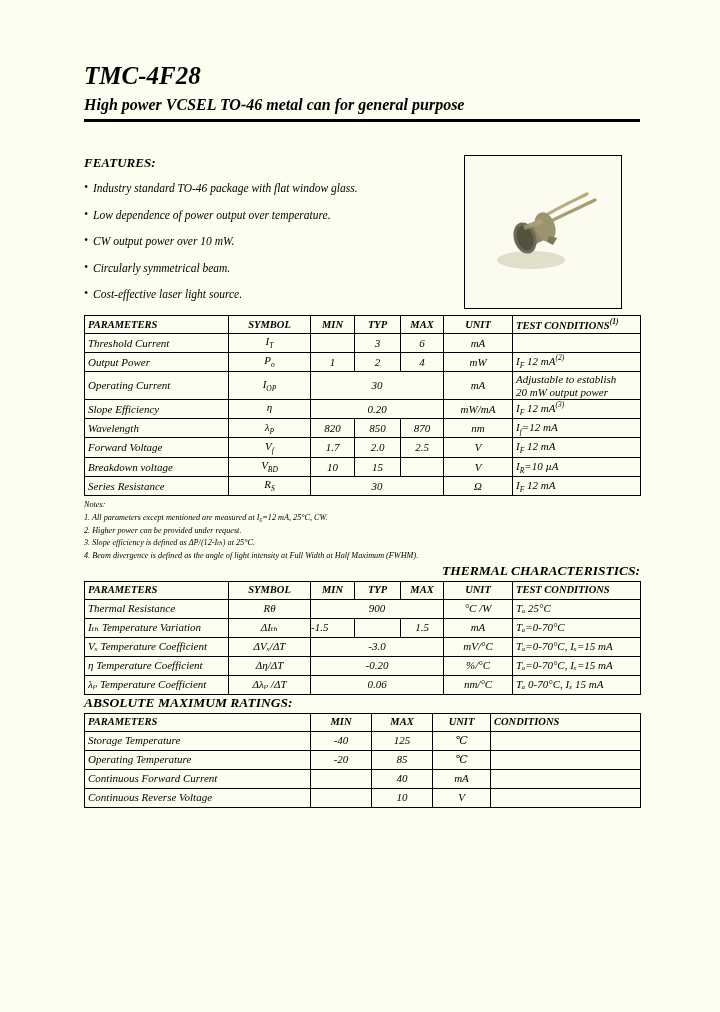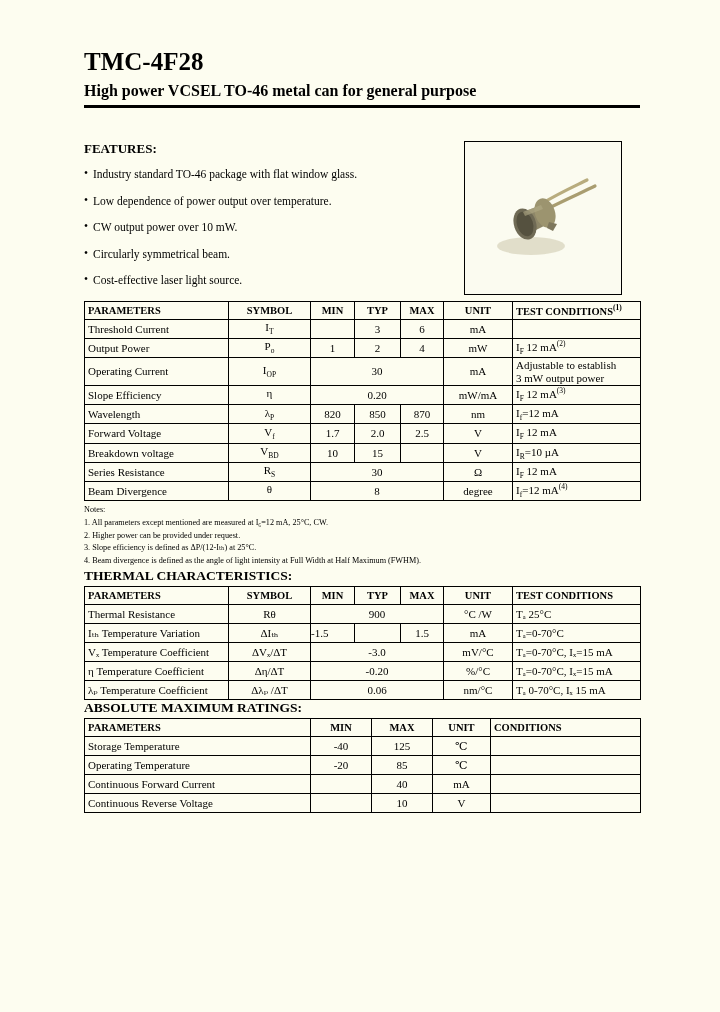--- a/index.html
+++ b/index.html
@@ -25,8 +25,9 @@
   .content {
     position: absolute;
     left: 84px;
-    top: 48px;
+    top: 62px;
     width: 556px;
+    font-style: italic;
   }
 
   

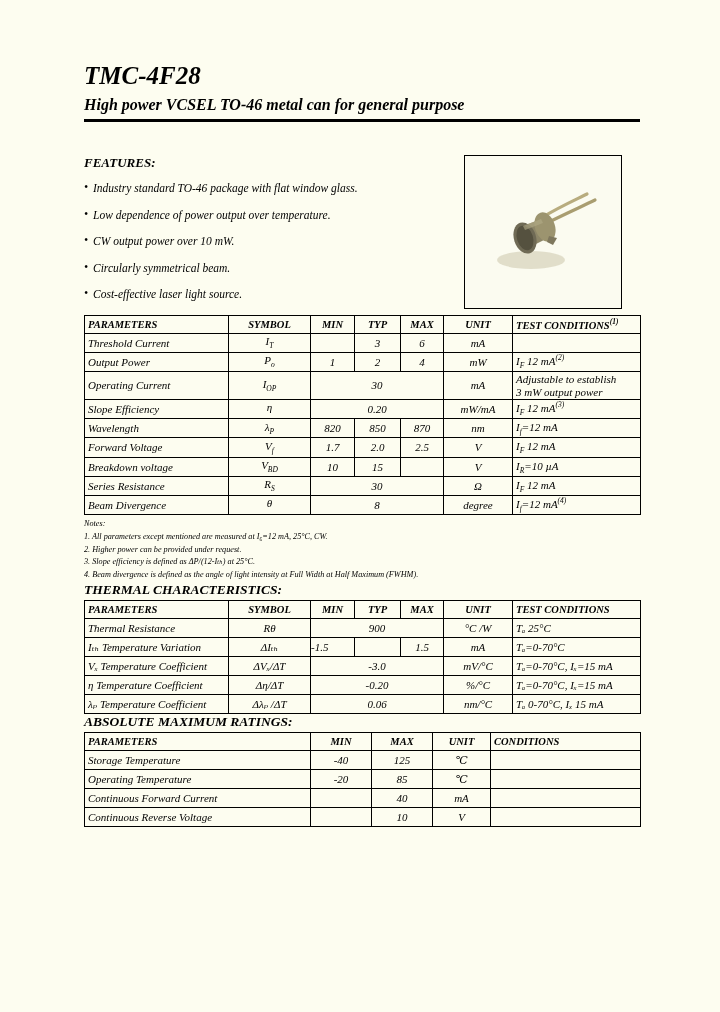--- a/index.html
+++ b/index.html
@@ -256,7 +256,7 @@
           <td class="span3" colspan="3">30</td>
           <td class="unit">mA</td>
           <td class="cond two-line" style="white-space:pre-line">Adjustable to establish
-3 mW output power</td>
+20 mW output power</td>
         </tr>
 
         <tr>

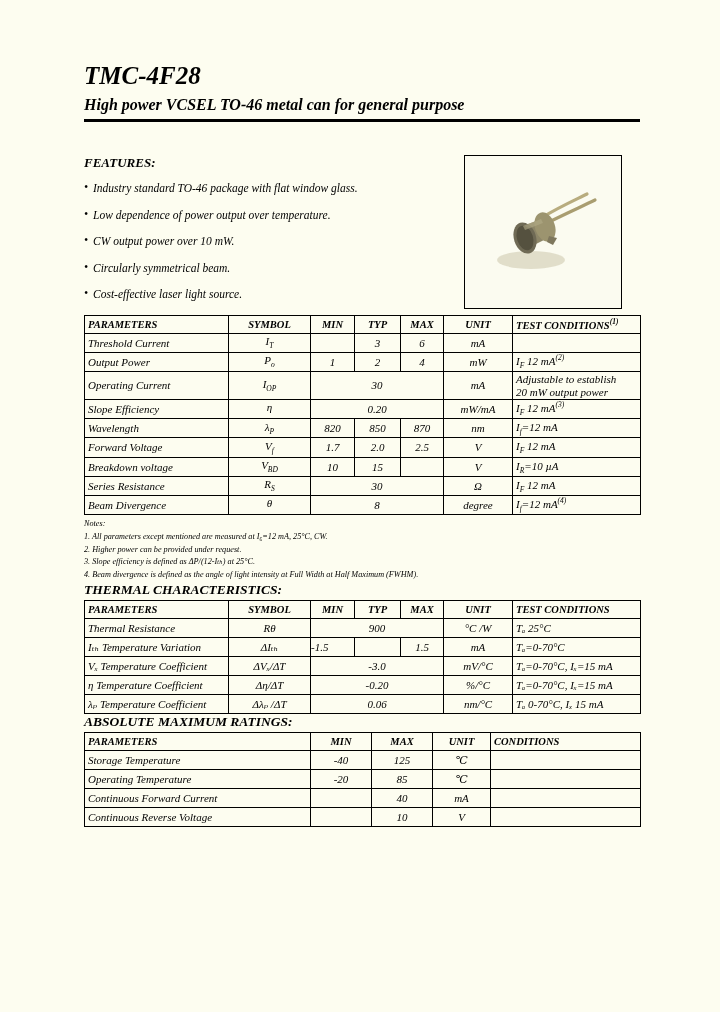--- a/index.html
+++ b/index.html
@@ -305,13 +305,6 @@
           <td class="cond"><span>I</span><span class="sub">F</span><span>  12 mA</span><span class="sup"></span></td>
         </tr>
 
-        <tr>
-          <td class="param">Beam Divergence</td>
-          <td class="sym"><span>θ</span><span class="sub"></span></td>
-          <td class="span3" colspan="3">8</td>
-          <td class="unit">degree</td>
-          <td class="cond"><span>I</span><span class="sub">f</span><span>=12 mA</span><span class="sup">(4)</span></td>
-        </tr>
       </tbody>
     </table>
 

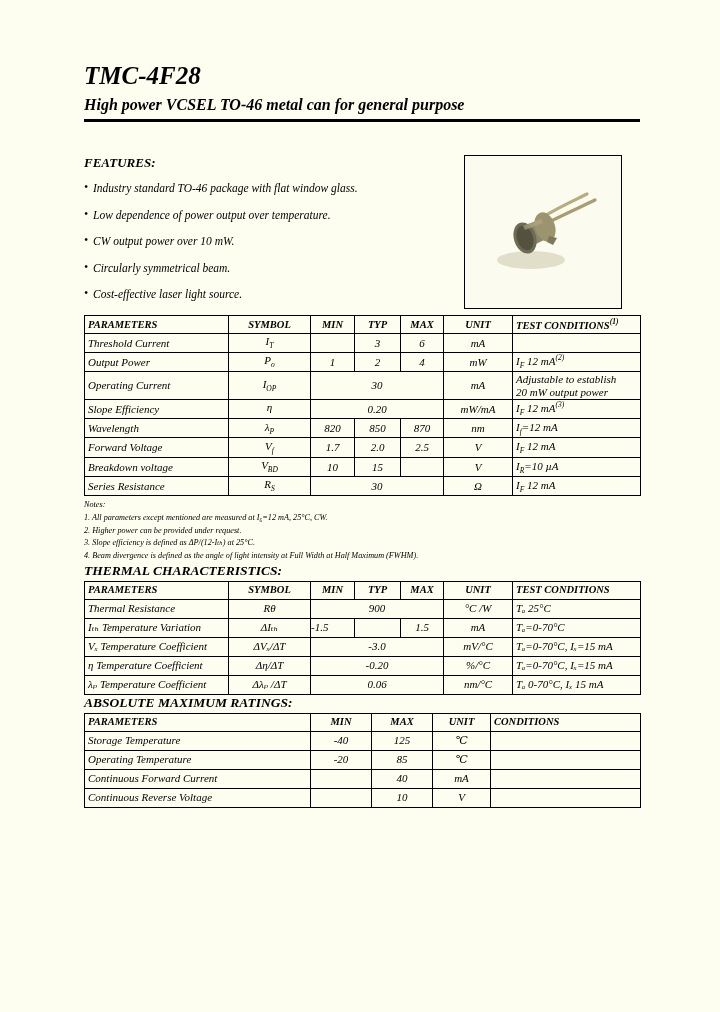--- a/index.html
+++ b/index.html
@@ -99,7 +99,7 @@
     padding: 0;
   }
   .sec-eo { margin-top: 28px; }
-  .sec-th { margin-top: 22px; }
+  .sec-th { margin-top: 22px; text-align: right; }
   .sec-am { margin-top: 22px; }
 
   

